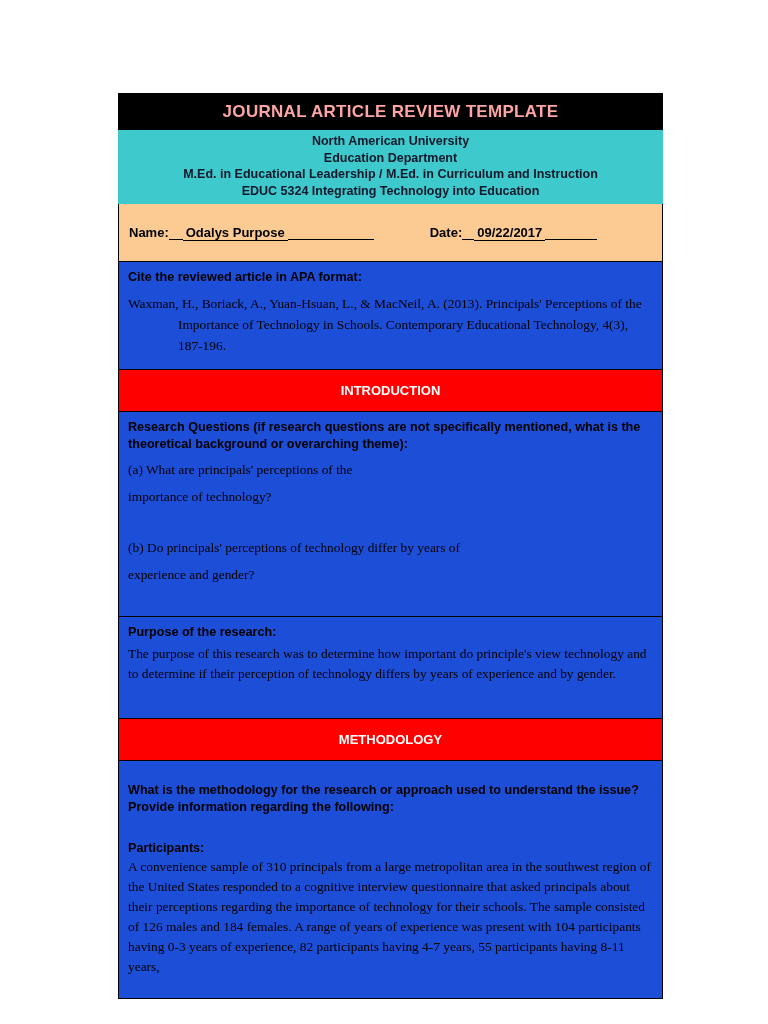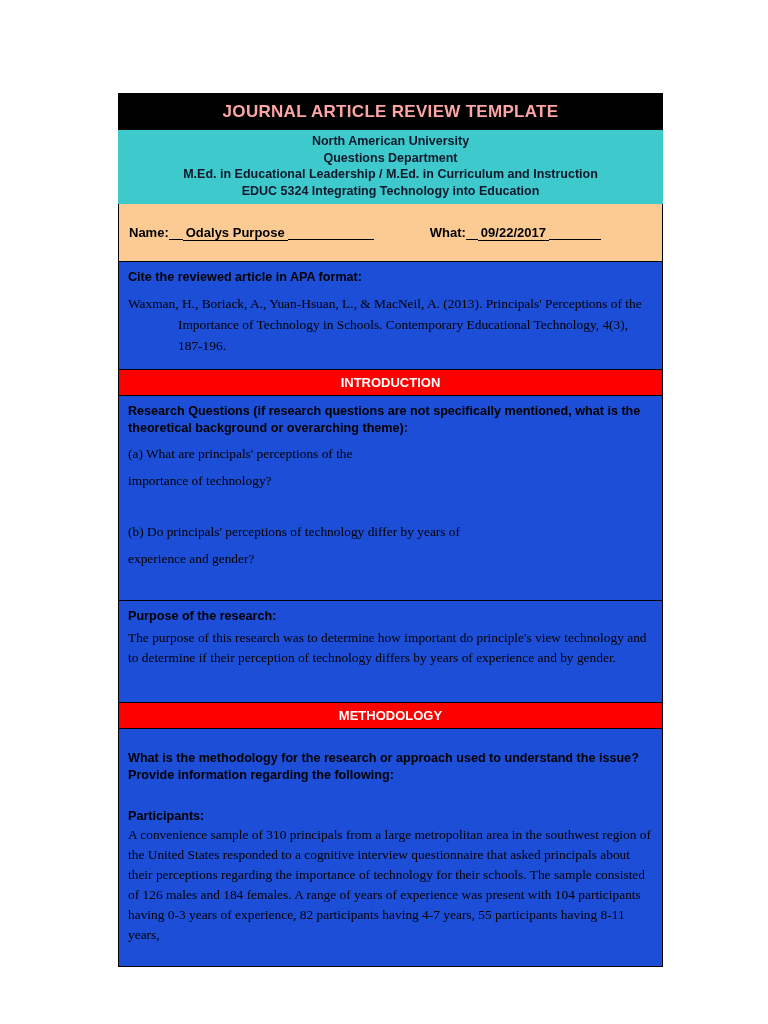--- a/index.html
+++ b/index.html
@@ -109,7 +109,7 @@
 
   <div class="uni-header">
     <div>North American University</div>
-    <div>Questions Department</div>
+    <div>Education Department</div>
     <div>M.Ed. in Educational Leadership / M.Ed. in Curriculum and Instruction</div>
     <div>EDUC 5324 Integrating Technology into Education</div>
   </div>

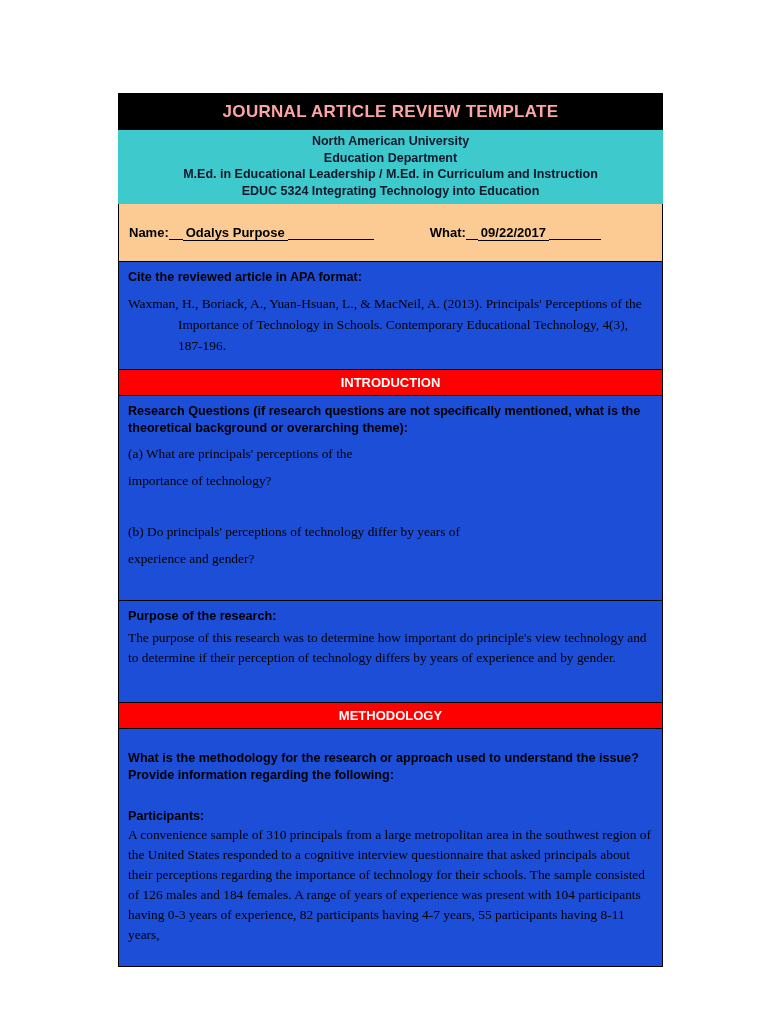--- a/index.html
+++ b/index.html
@@ -120,7 +120,7 @@
     <span class="uline-text">Odalys Purpose</span>
     <span class="uline" style="width:86px"></span>
     <span class="spacer-date"></span>
-    <span>What:</span>
+    <span>Date:</span>
     <span class="uline" style="width:12px"></span>
     <span class="uline-text">09/22/2017</span>
     <span class="uline" style="width:52px"></span>

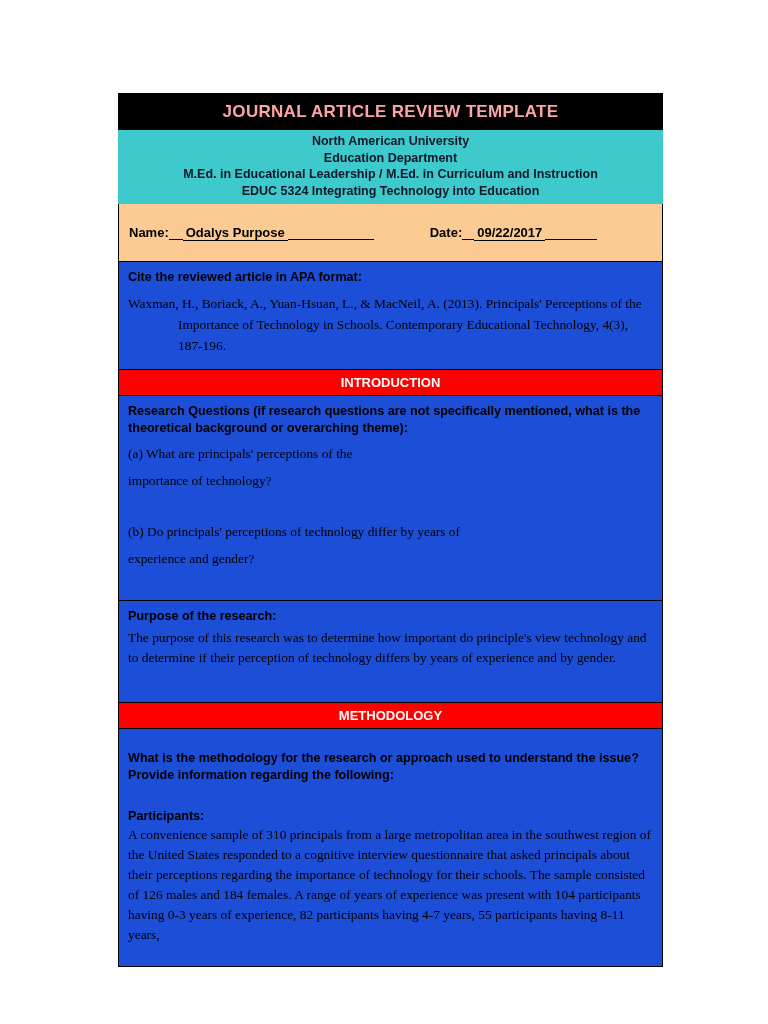--- a/index.html
+++ b/index.html
@@ -81,7 +81,7 @@
     background: #ff0000;
     border: 1px solid #000000;
     border-top: none;
-    height: 26px;
+    height: 42px;
     display: flex;
     align-items: center;
     justify-content: center;

